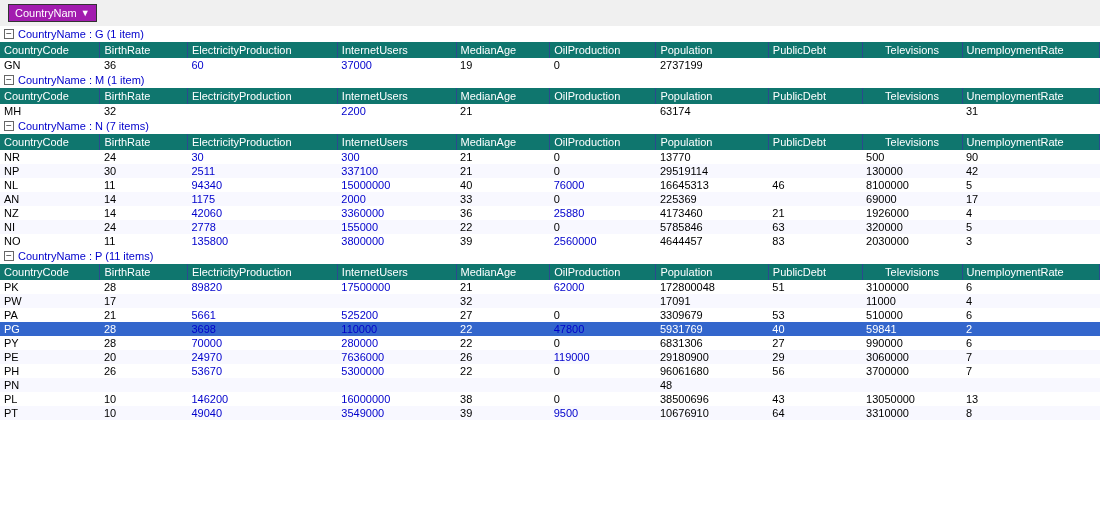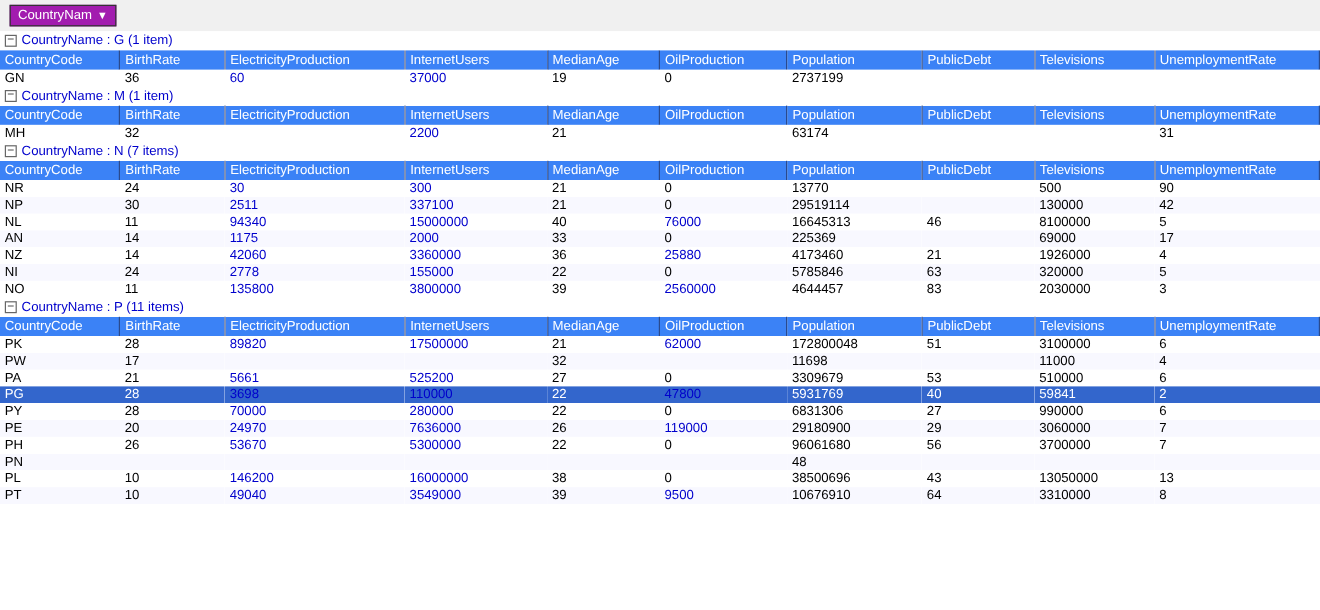--- a/index.html
+++ b/index.html
@@ -57,7 +57,7 @@
       table-layout: fixed;
     }
     thead tr th {
-      background: #3b82f6;
+      background: #0f766e;
       color: #fff;
       text-align: left;
       padding: 2px 4px;

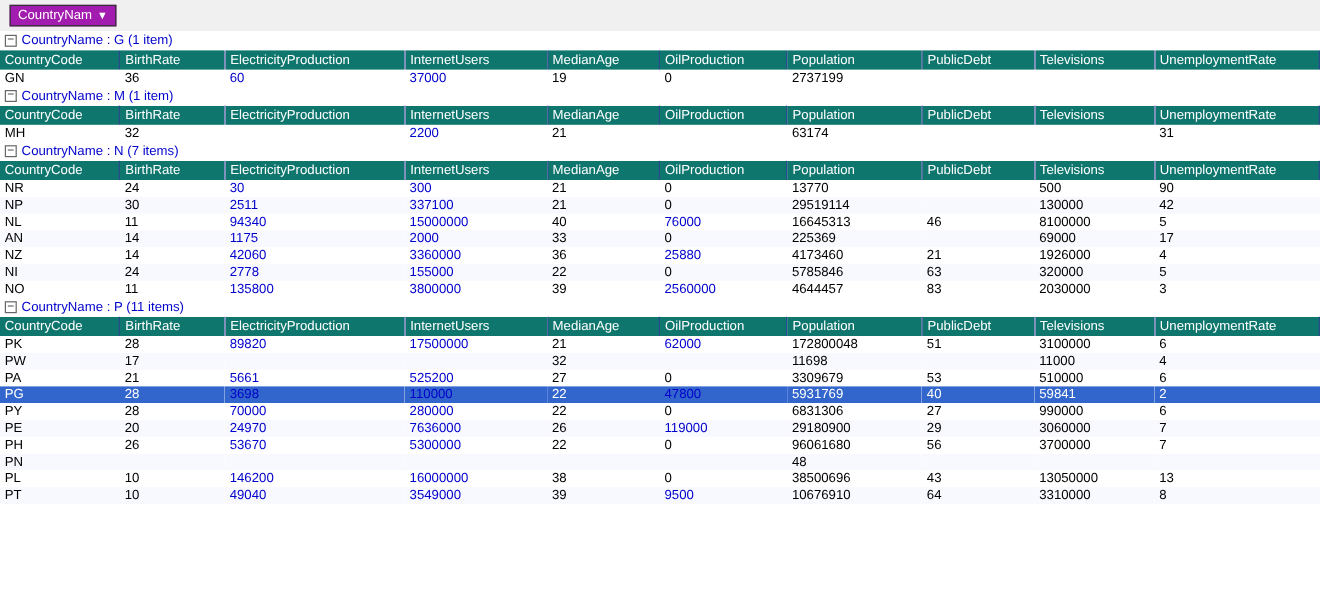--- a/index.html
+++ b/index.html
@@ -88,7 +88,7 @@
     .col-op { width: 85px; }
     .col-pop { width: 90px; }
     .col-pd { width: 75px; }
-    .col-tv { width: 80px; }
+    .col-tv { width: 80px; text-align: center; }
     .col-ur { width: 110px; }
   </style>
 </head>

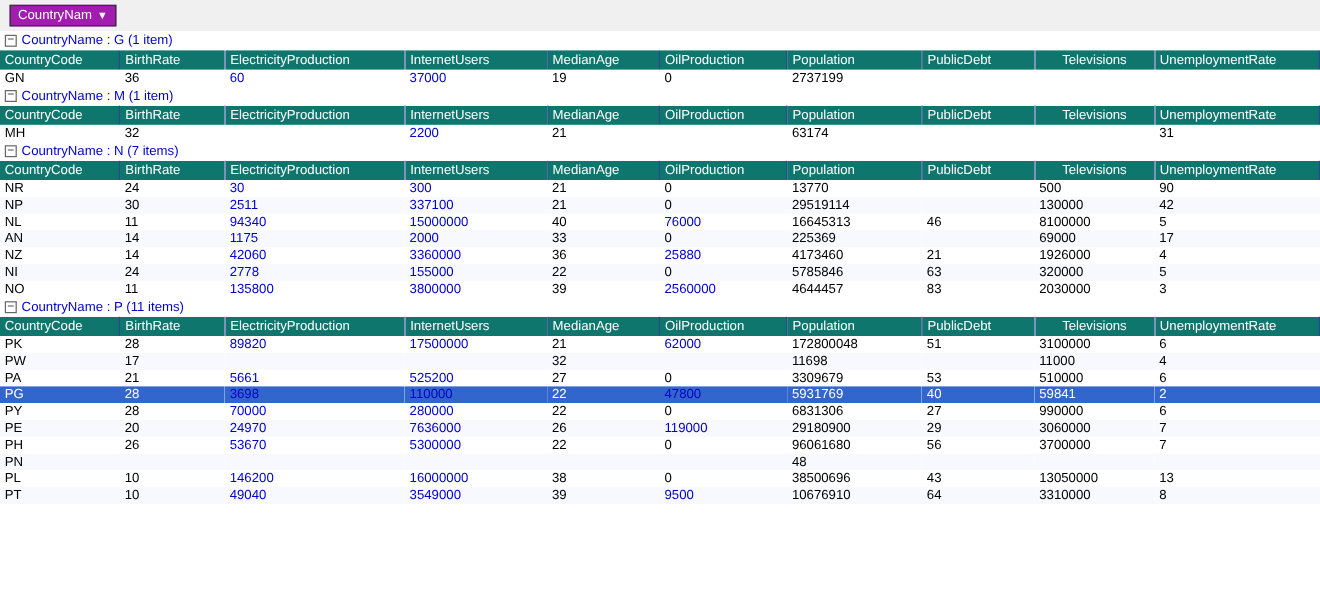--- a/index.html
+++ b/index.html
@@ -316,7 +316,7 @@
             <td></td>
             <td>32</td>
             <td></td>
-            <td>11698</td>
+            <td>17091</td>
             <td></td>
             <td>11000</td>
             <td>4</td>

